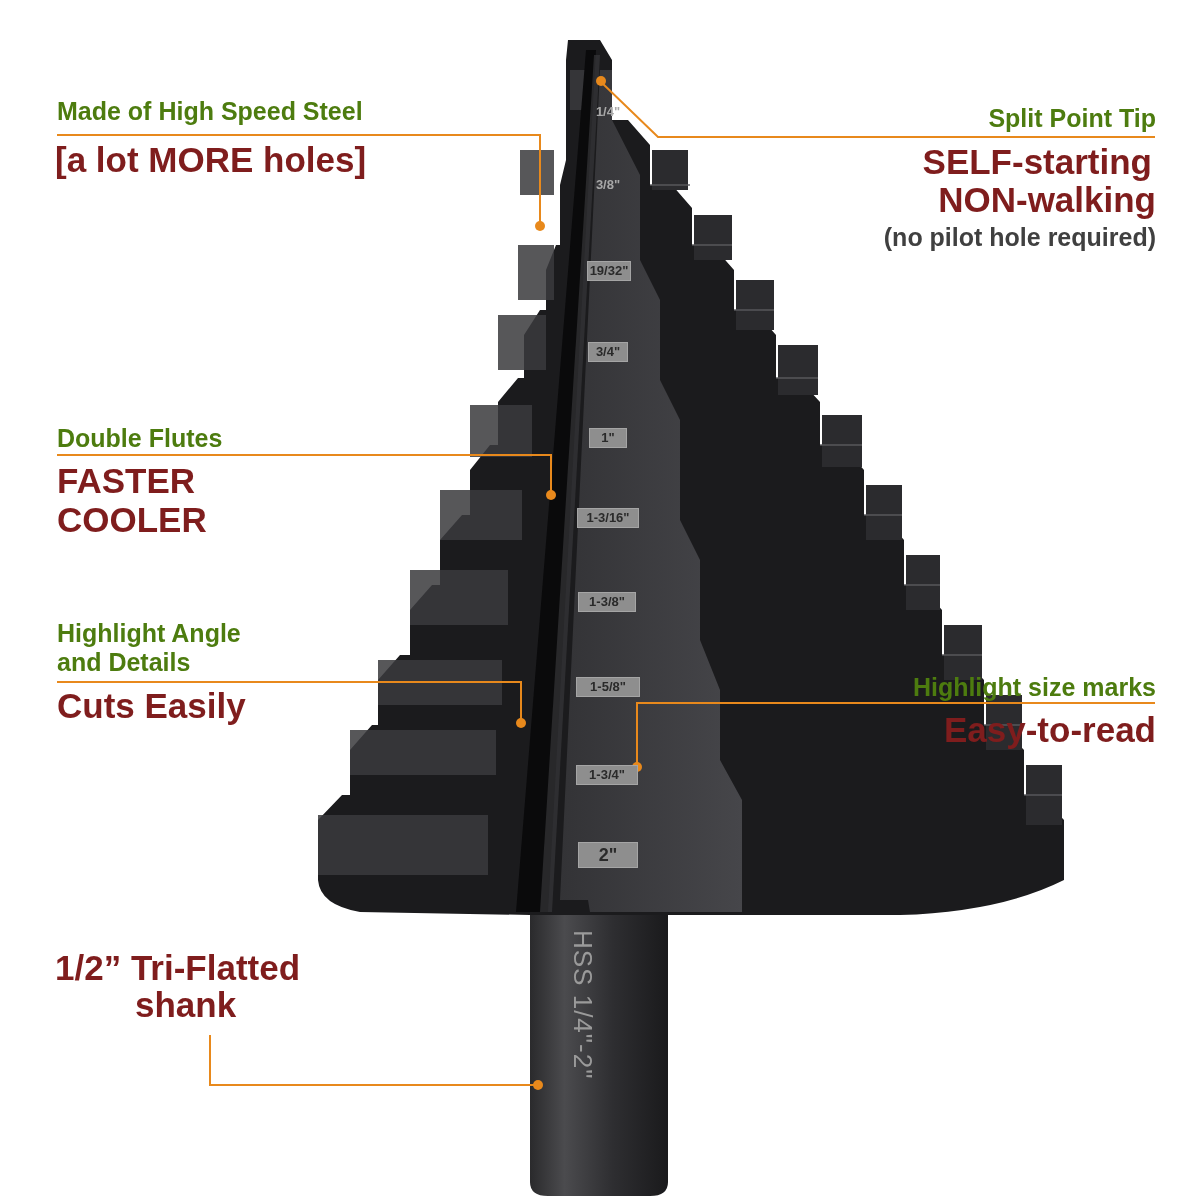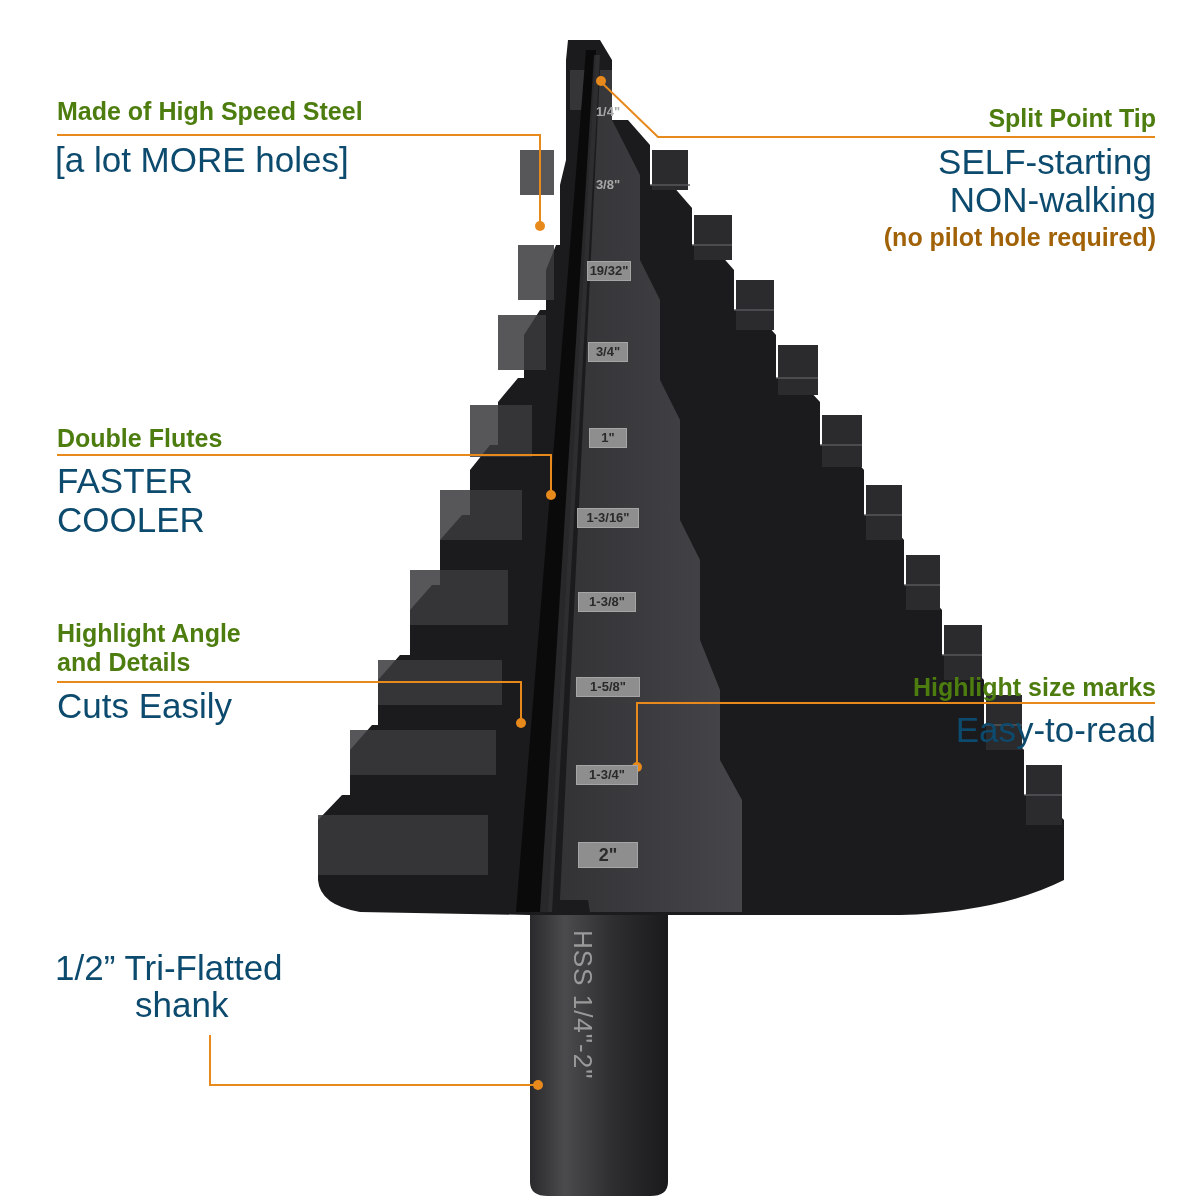--- a/index.html
+++ b/index.html
@@ -6,7 +6,7 @@
   body { width:1200px; height:1200px; position:relative; overflow:hidden; font-family:"Liberation Sans", sans-serif; }
   .abs { position:absolute; }
   .sub { color:#4d7c0f; font-size:25px; font-weight:bold; line-height:30px; white-space:nowrap; }
-  .big { color:#0c4a6e; font-size:35px; font-weight:normal; line-height:40px; white-space:nowrap; }
+  .big { color:#7f1d1d; font-size:35px; font-weight:bold; line-height:40px; white-space:nowrap; }
   .right { text-align:right; }
   svg { position:absolute; left:0; top:0; }
   .mark { position:absolute; background:#8e8e8e; color:#2a2a2a; font-weight:bold; font-size:13px; line-height:18px; text-align:center; border:1px solid #a5a5a5; white-space:nowrap; }

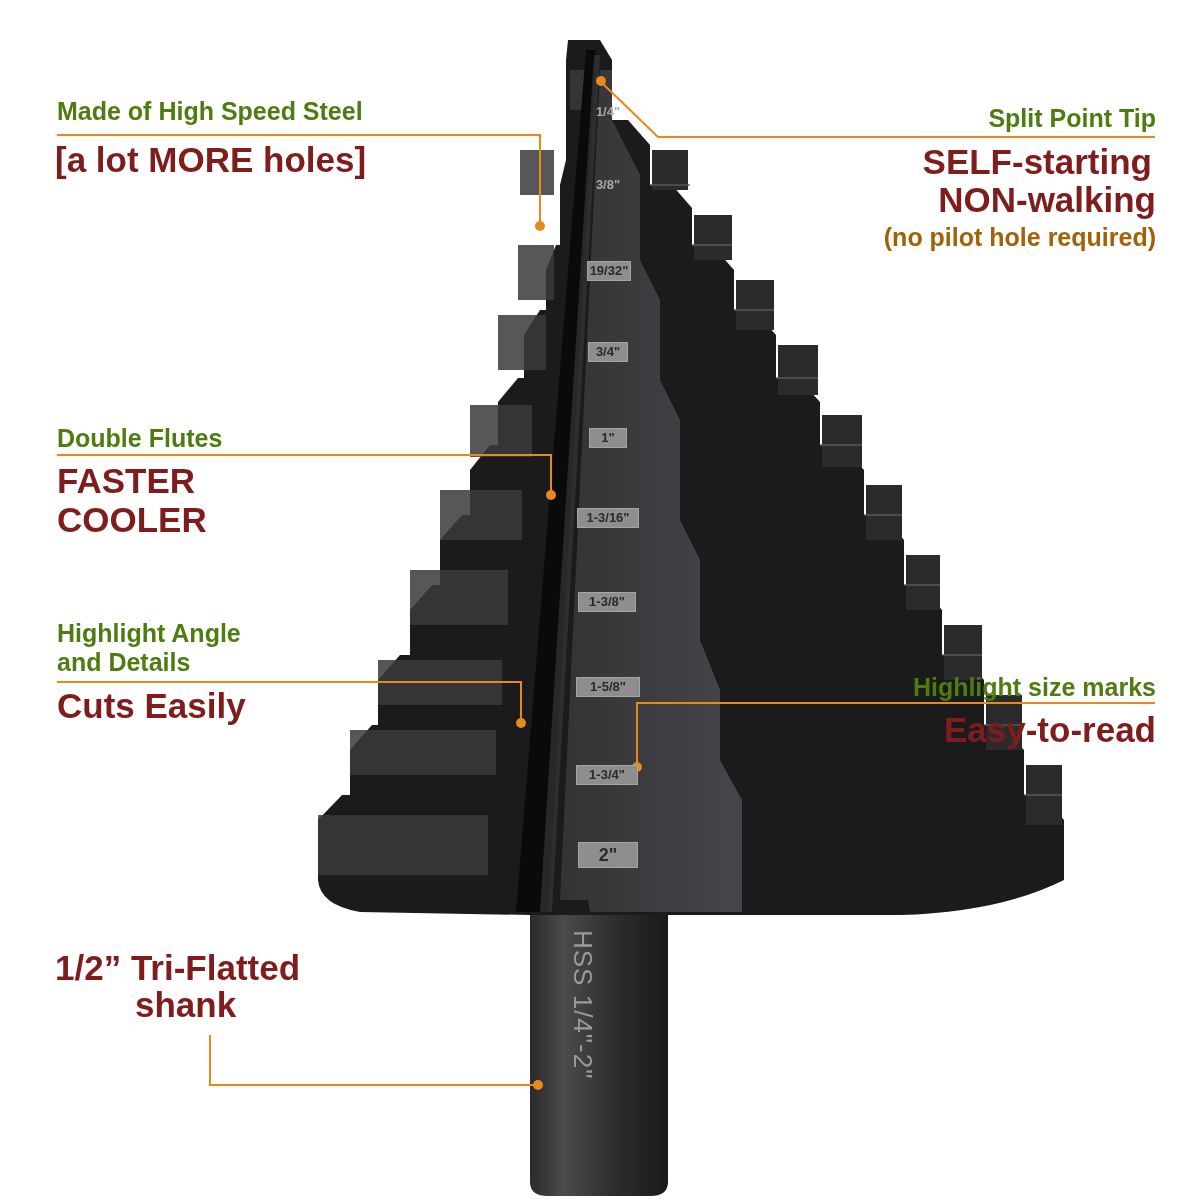--- a/index.html
+++ b/index.html
@@ -131,7 +131,7 @@
 <div class="abs sub right" style="right:44px;top:103px;text-align:right;">Split Point Tip</div>
 <div class="abs big right" style="right:48px;top:142px;">SELF-starting</div>
 <div class="abs big right" style="right:44px;top:180px;text-align:center;">NON-walking</div>
-<div class="abs right" style="right:44px;top:222px;font-size:25px;font-weight:bold;color:#a16207;line-height:30px;white-space:nowrap;">(no pilot hole required)</div>
+<div class="abs right" style="right:44px;top:222px;font-size:25px;font-weight:bold;color:#404040;line-height:30px;white-space:nowrap;">(no pilot hole required)</div>
 
 <div class="abs sub" style="left:57px;top:423px;">Double Flutes</div>
 <div class="abs big" style="left:57px;top:461px;">FASTER</div>

